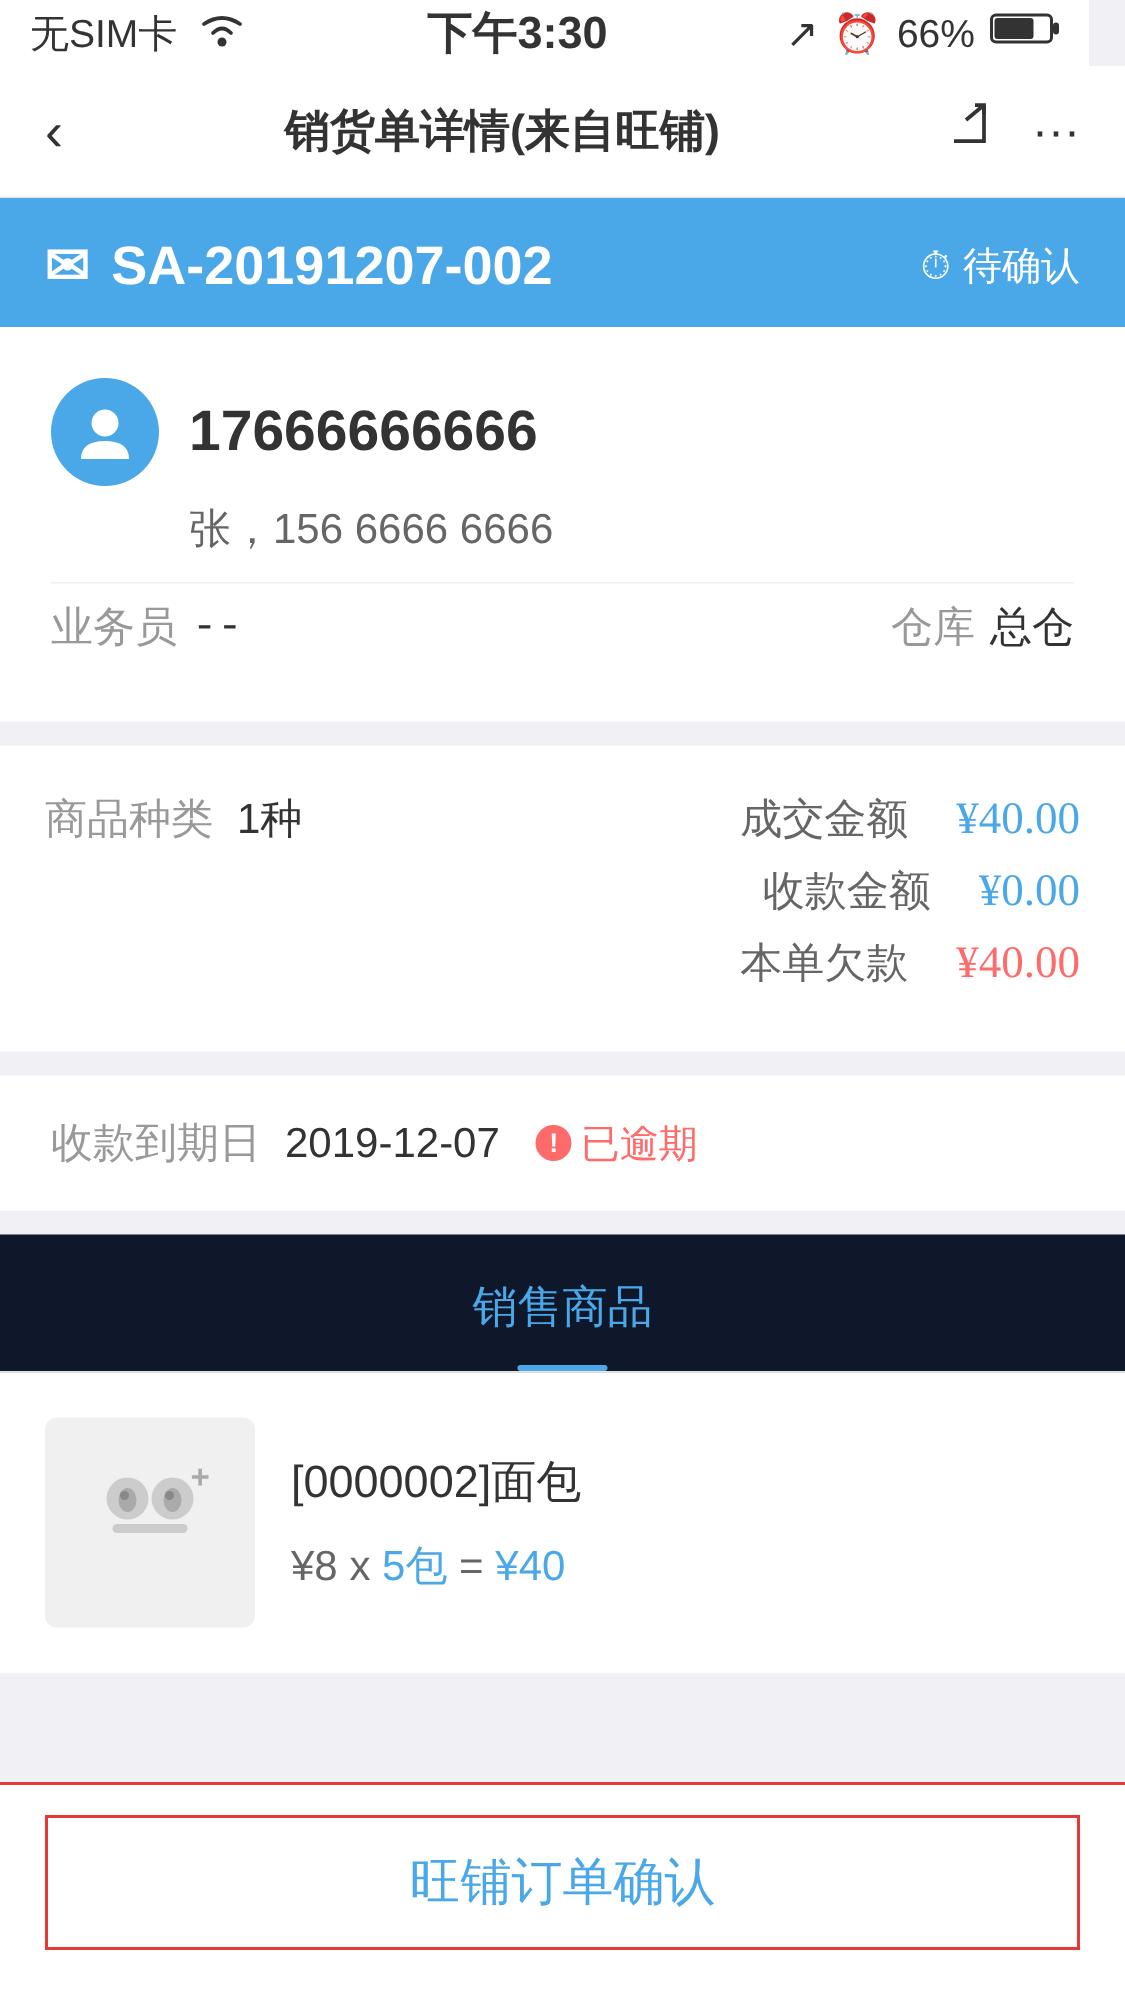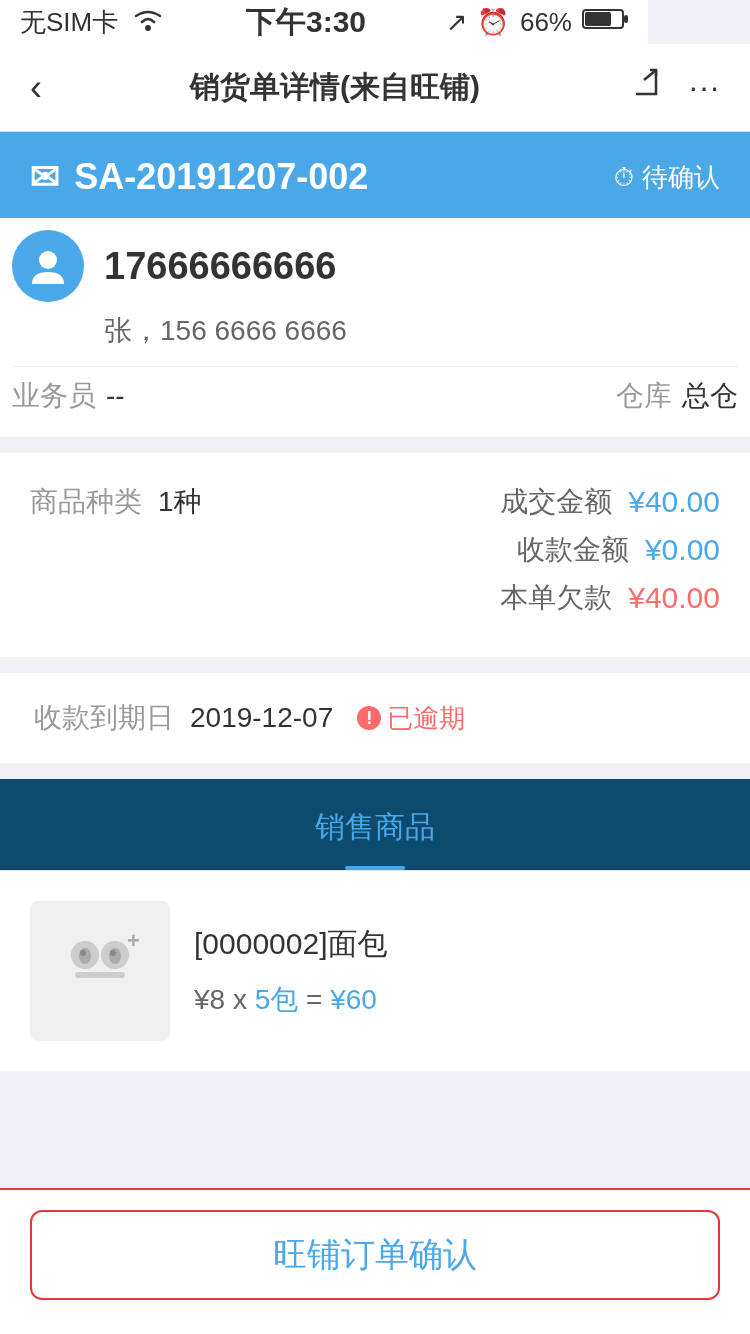--- a/index.html
+++ b/index.html
@@ -15,7 +15,7 @@
 
     
     .status-bar {
-      width: 648px;
+      width: 726px;
       height: 44px;
       background: #fff;
       display: flex;

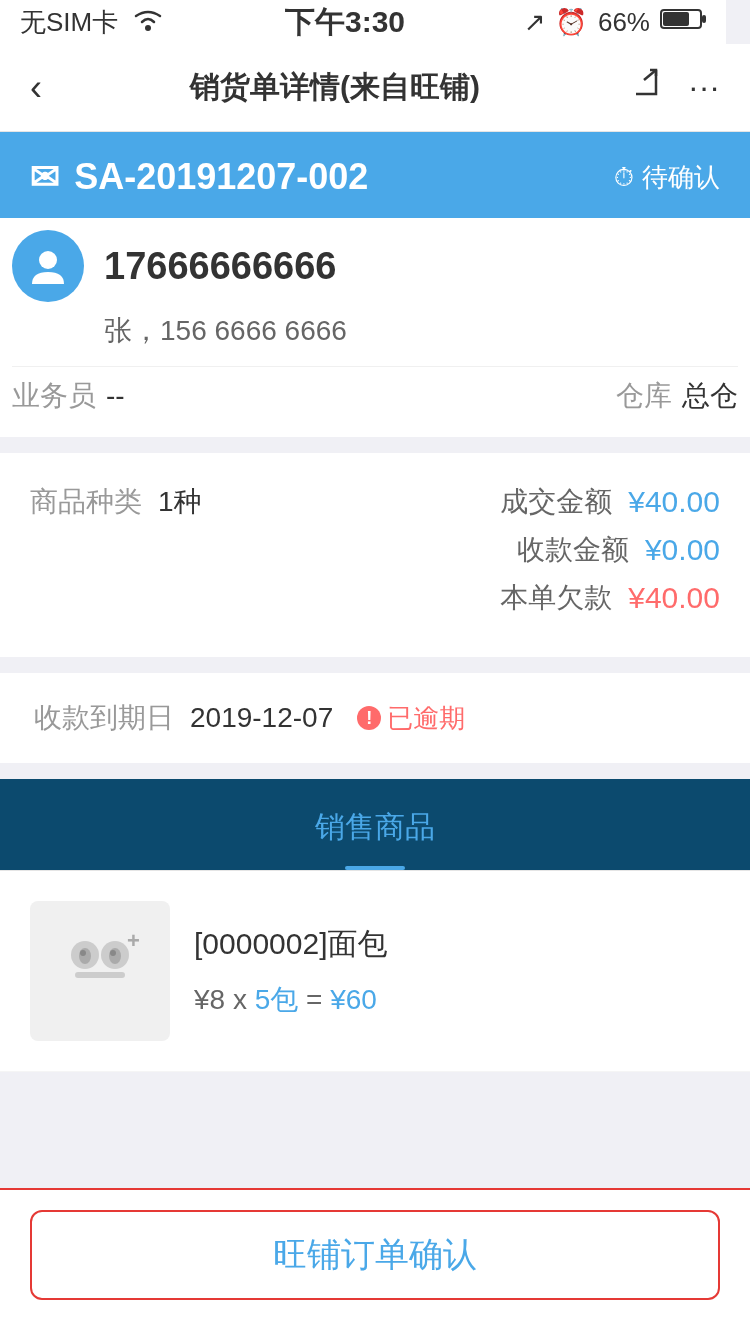--- a/index.html
+++ b/index.html
@@ -106,7 +106,7 @@
     
     .customer-card {
       background: #fff;
-      padding: 12px;
+      padding: 34px;
       margin-top: 0;
     }
     .customer-top {

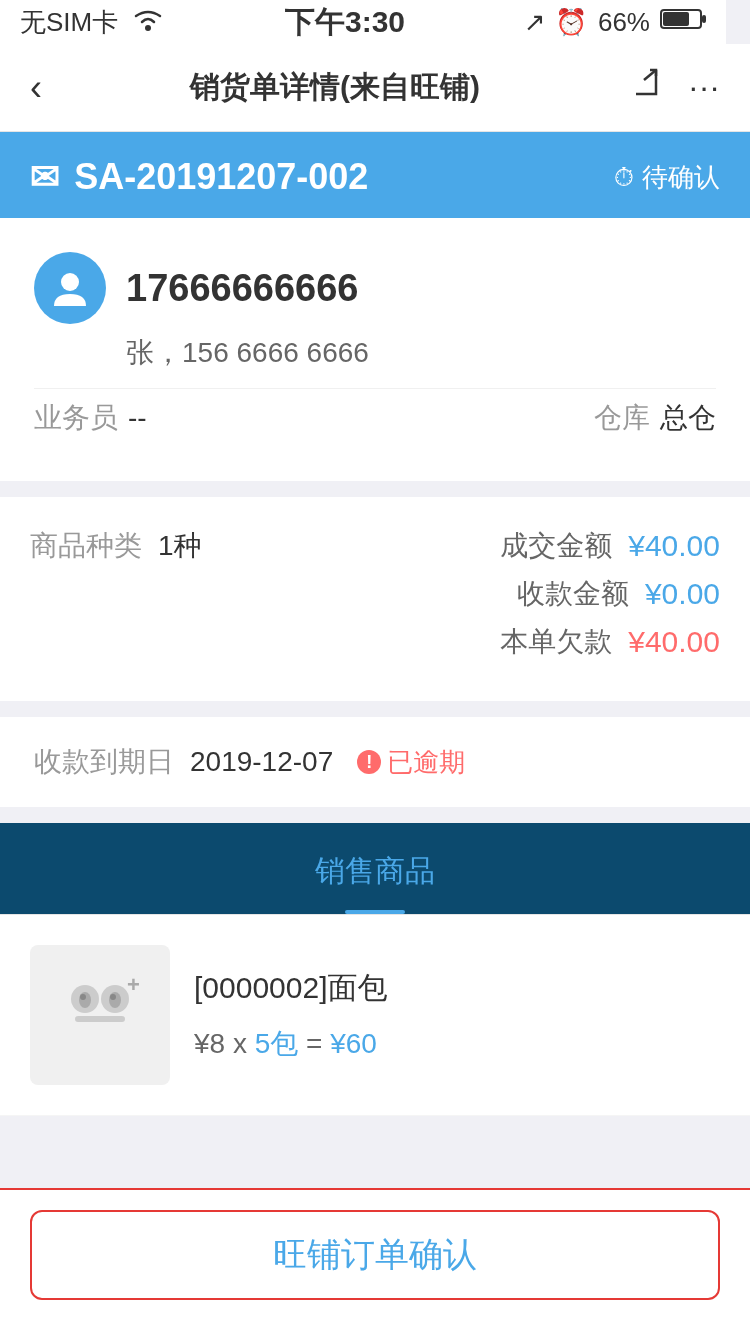--- a/index.html
+++ b/index.html
@@ -146,6 +146,7 @@
       color: #666;
       padding: 10px 0;
       border-top: 1px solid #f0f0f0;
+      font-family: Liberation Mono, monospace;
     }
     .meta-item {
       display: flex;

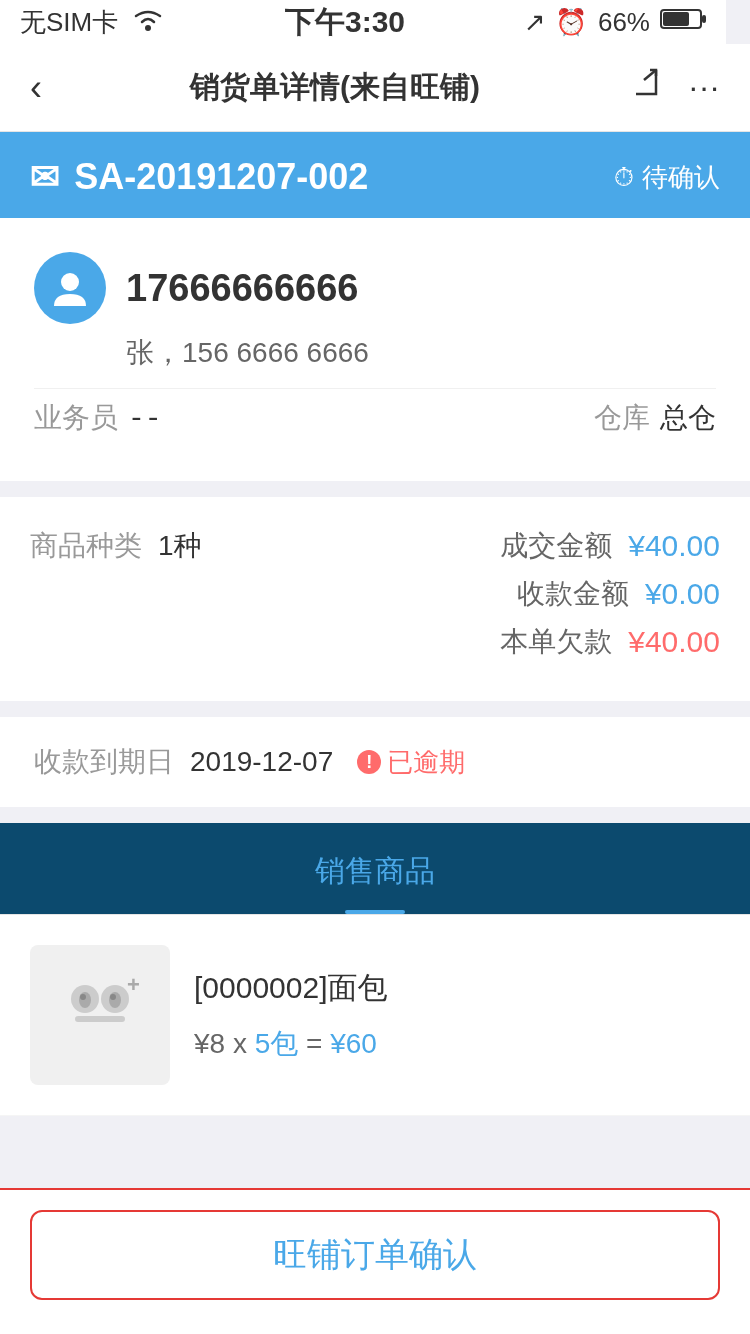--- a/index.html
+++ b/index.html
@@ -191,9 +191,10 @@
       display: flex;
       align-items: center;
       justify-content: flex-end;
-      gap: 16px;
+      gap: 32px;
       margin-bottom: 10px;
       font-size: 28px;
+      font-family: Liberation Serif, serif;
     }
     .amount-label {
       color: #666;

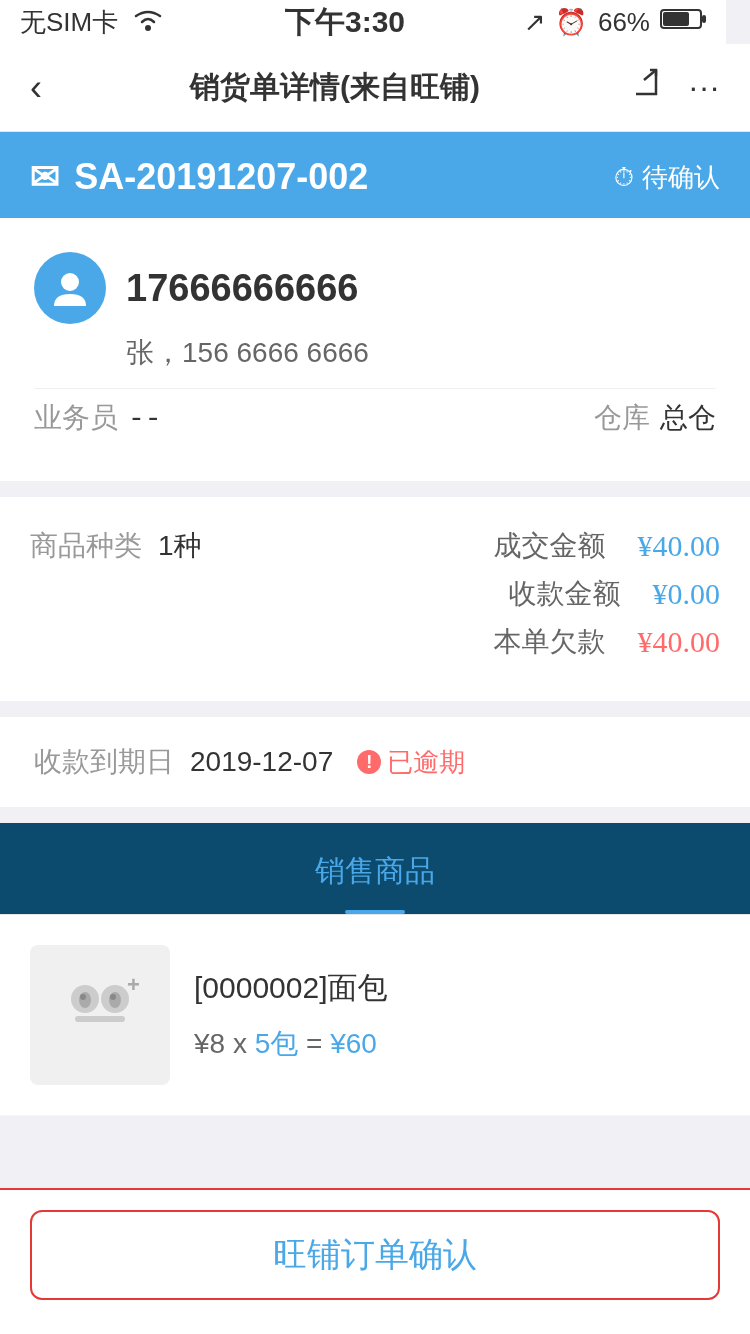--- a/index.html
+++ b/index.html
@@ -249,7 +249,7 @@
 
     
     .tabs-container {
-      background: #0c4a6e;
+      background: #0f172a;
       margin-top: 16px;
       display: flex;
       border-bottom: 1px solid #e5e5e5;

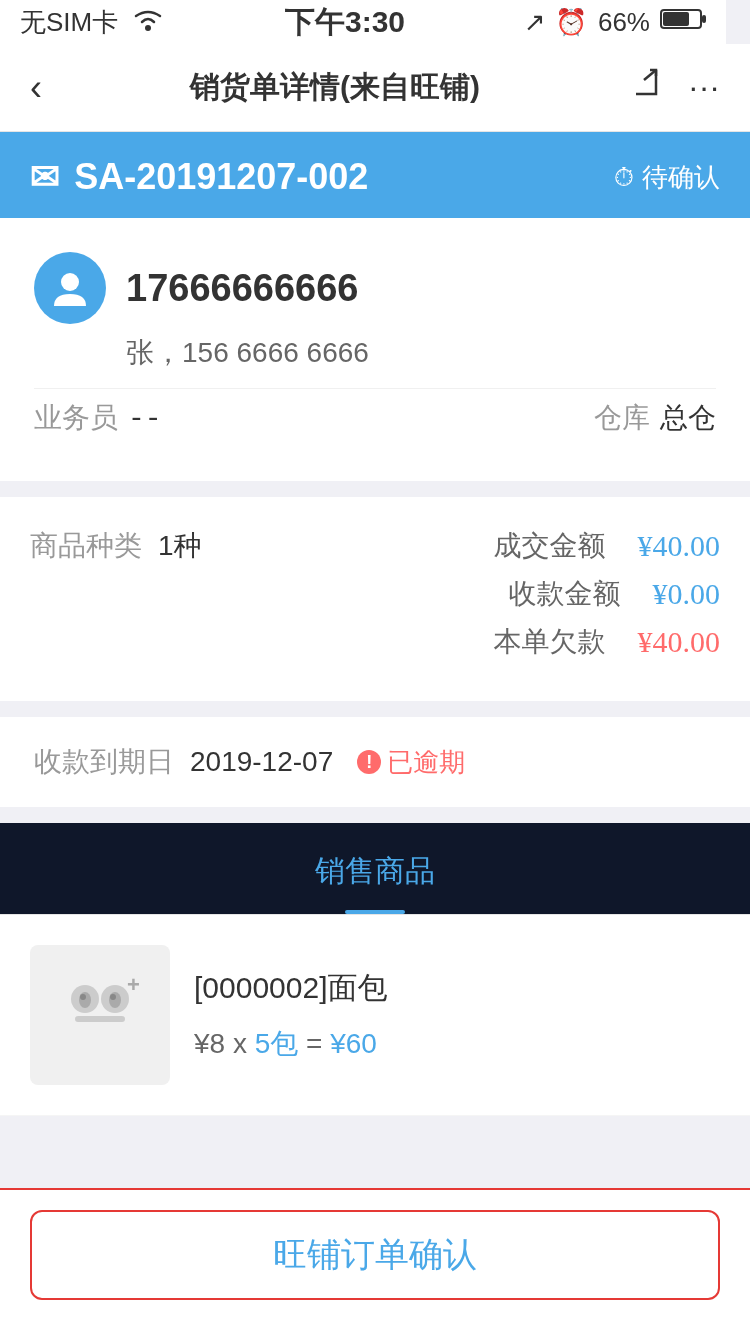--- a/index.html
+++ b/index.html
@@ -502,7 +502,7 @@
         <span> x </span>
         <span class="product-qty-highlight">5包</span>
         <span> = </span>
-        <span class="product-price-highlight">¥60</span>
+        <span class="product-price-highlight">¥40</span>
       </div>
     </div>
   </div>

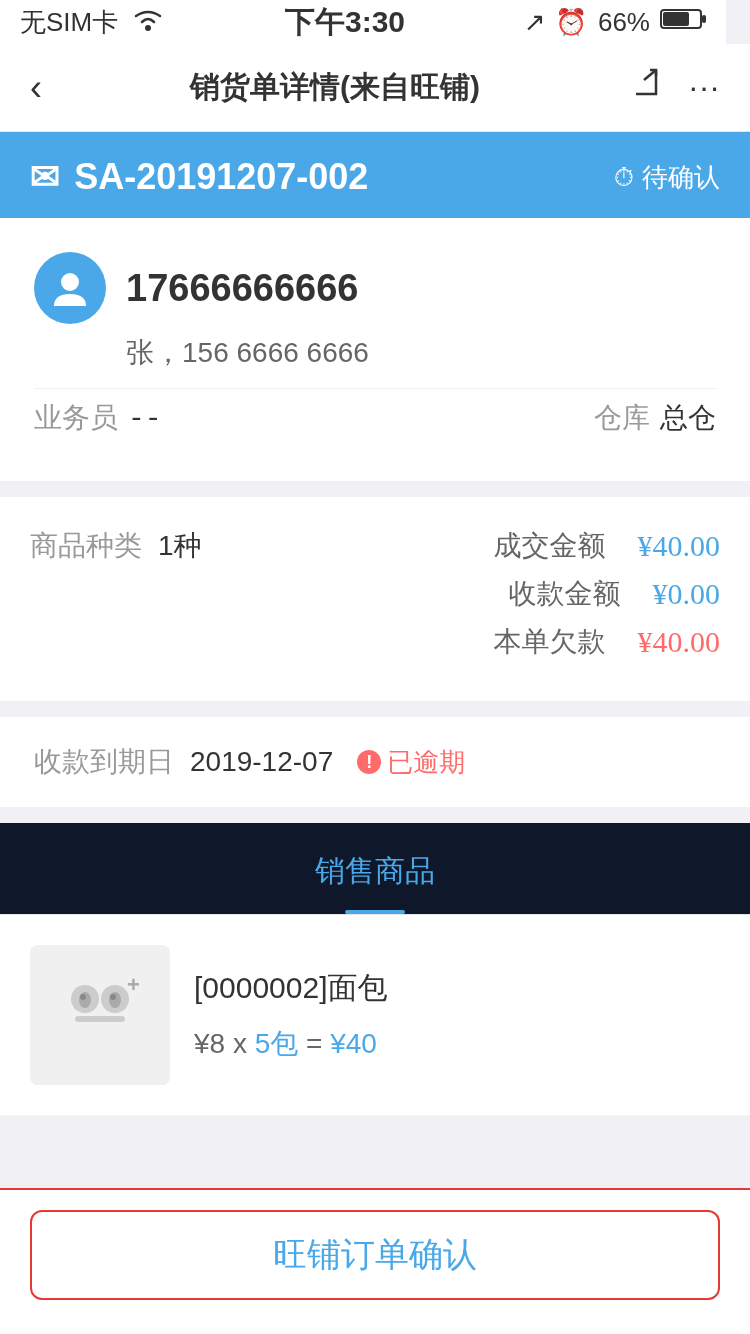--- a/index.html
+++ b/index.html
@@ -347,7 +347,7 @@
       height: 90px;
       background: #fff;
       border: 2px solid #e53935;
-      border-radius: 12px;
+      border-radius: 0;
       font-size: 34px;
       color: #4aa8e8;
       cursor: pointer;

